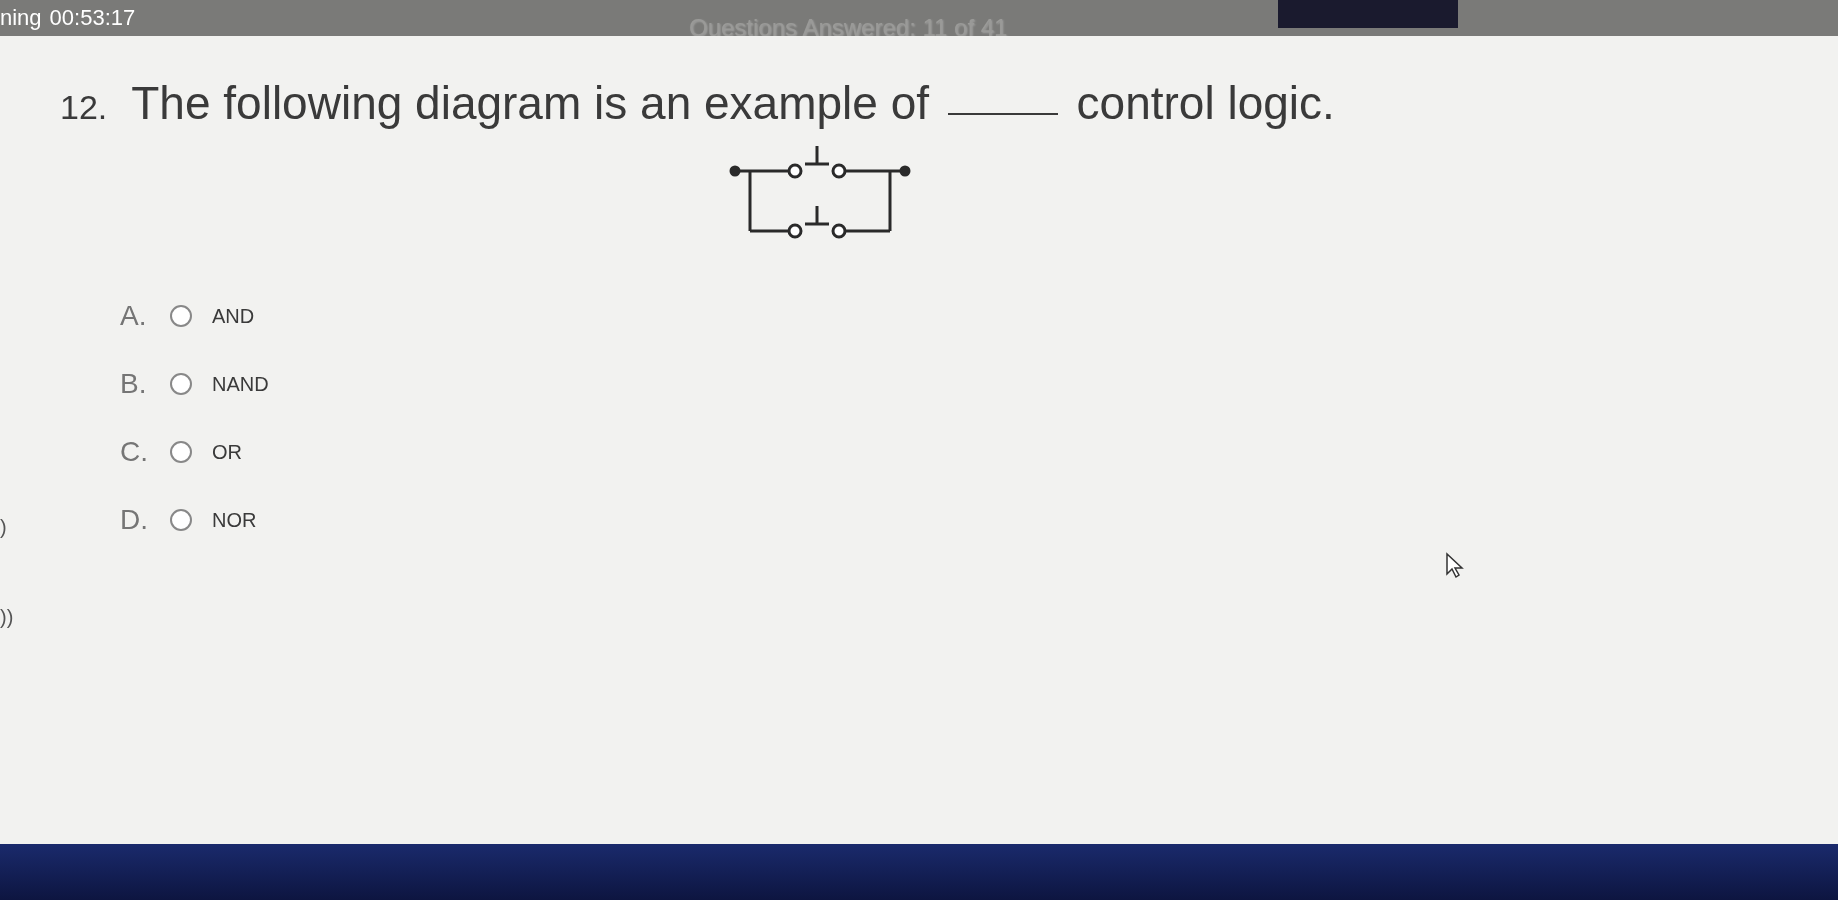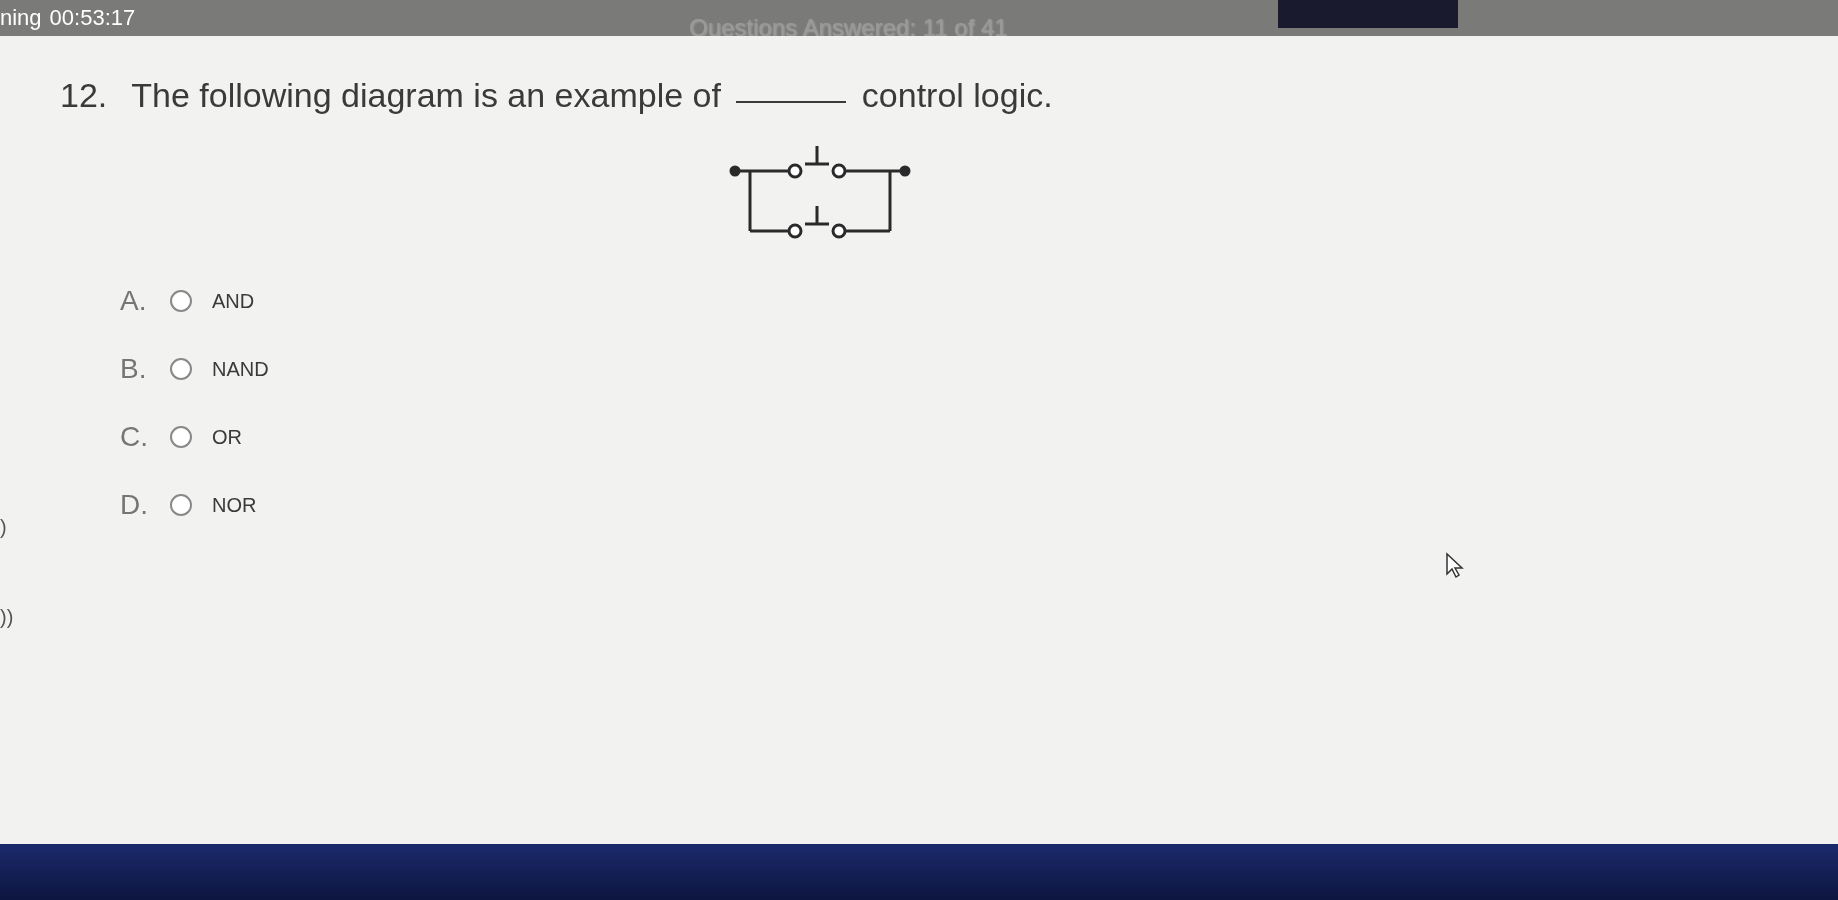--- a/index.html
+++ b/index.html
@@ -64,7 +64,7 @@
       color: #3a3a3a;
     }
     .question-text {
-      font-size: 34px;
+      font-size: 46px;
       color: #3a3a3a;
       display: inline;
     }

